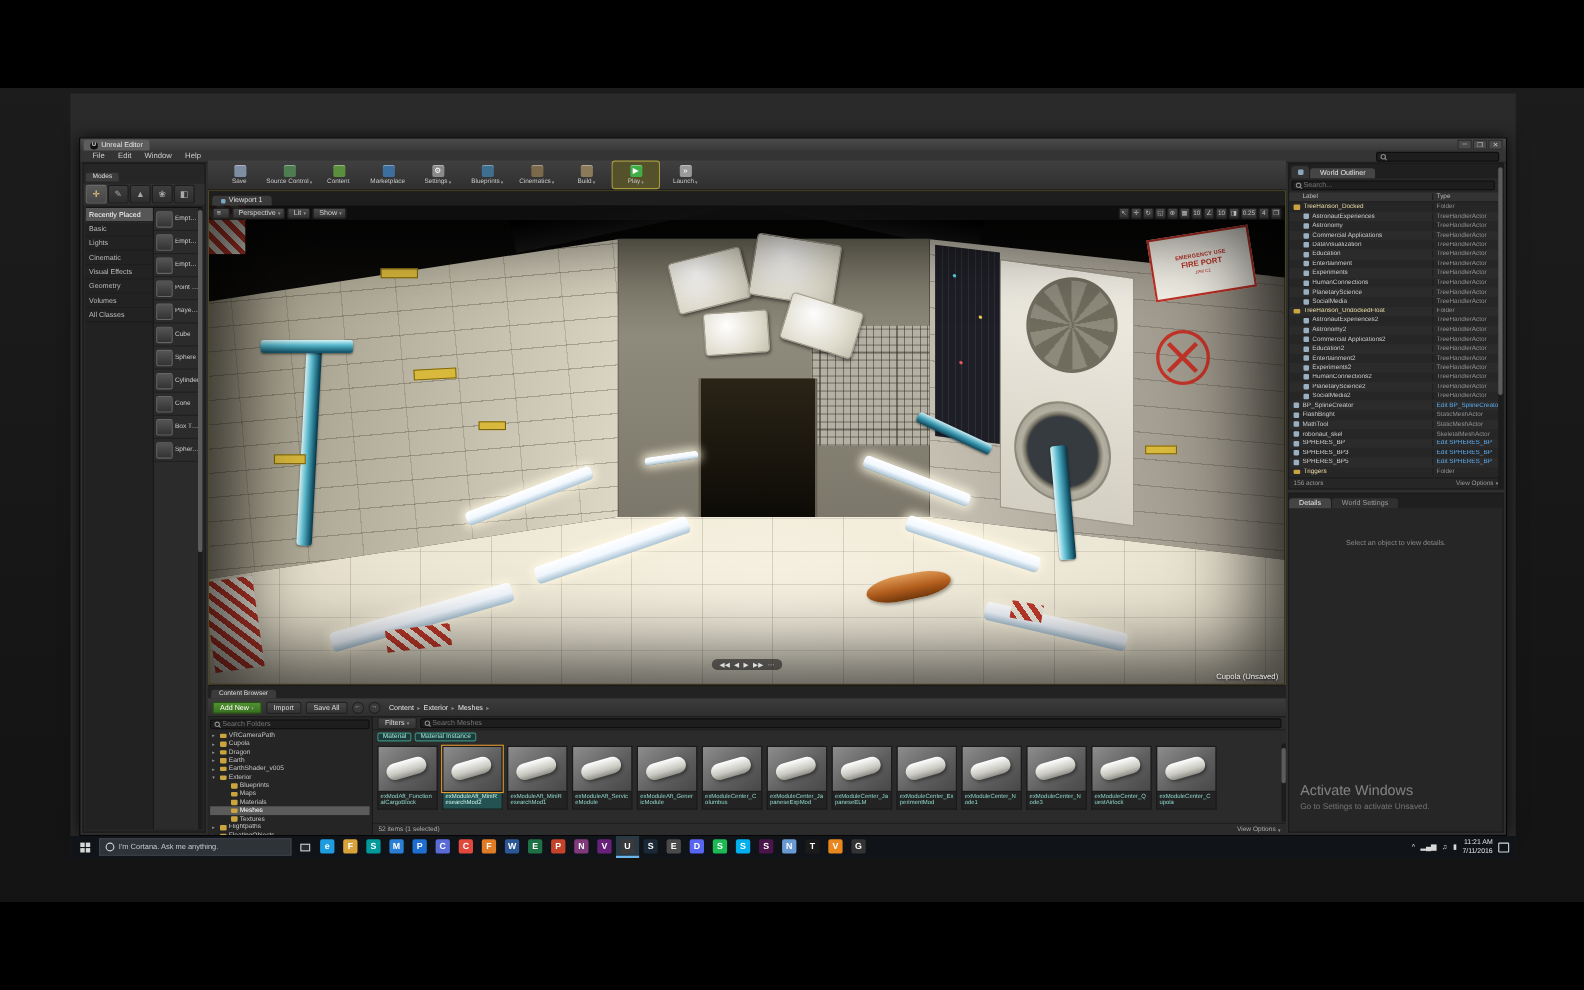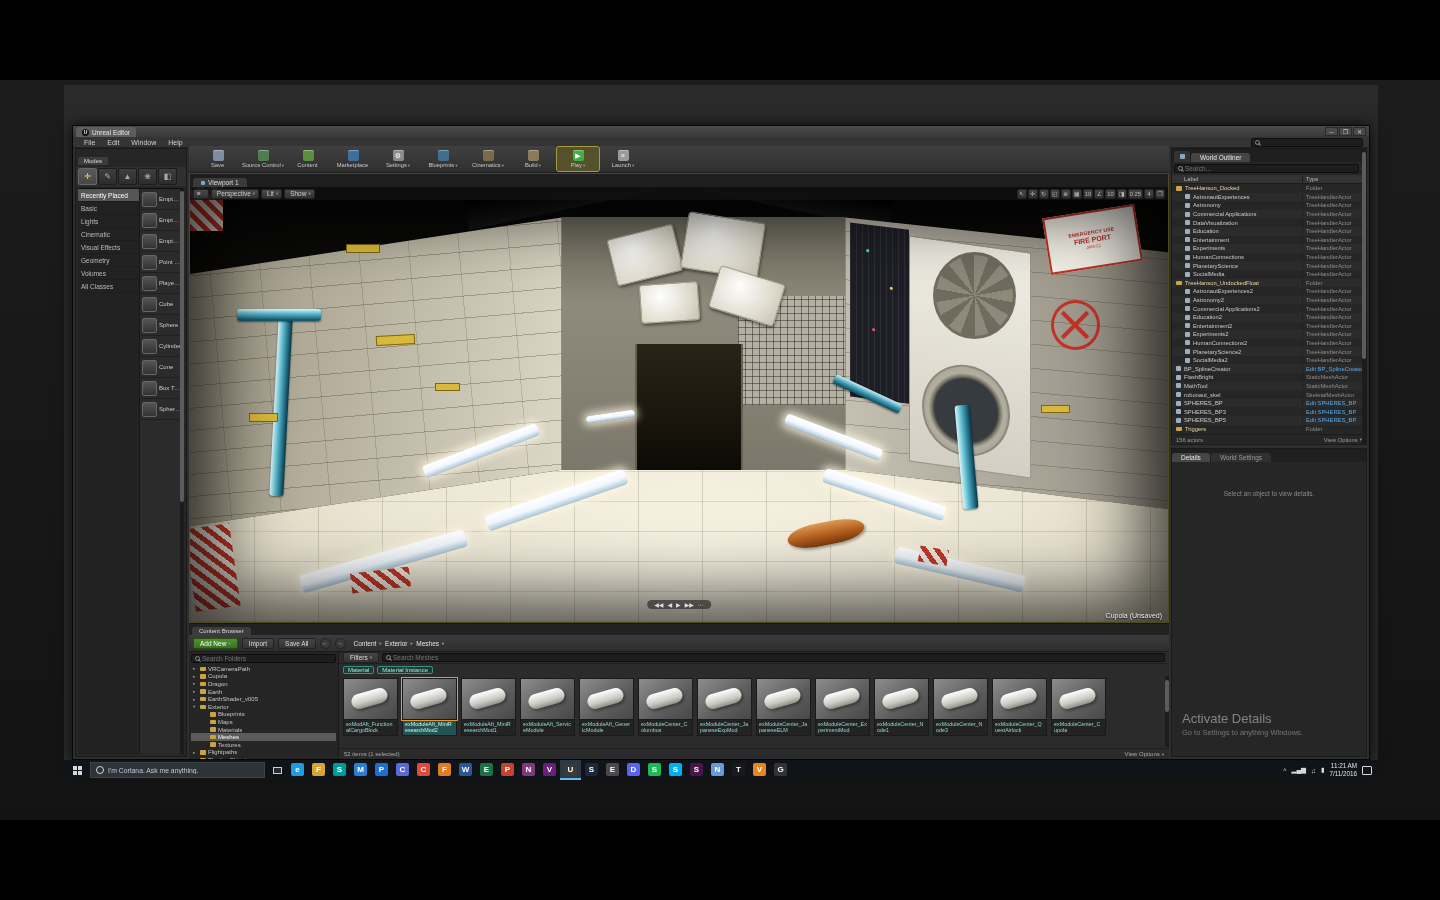--- a/index.html
+++ b/index.html
@@ -1299,7 +1299,7 @@
   </div>
 
   <div class="watermark">
-    <div class="wm-title">Activate Details</div>
+    <div class="wm-title">Activate Windows</div>
     <div class="wm-sub">Go to Settings to anything Windows.</div>
   </div>
 </div>

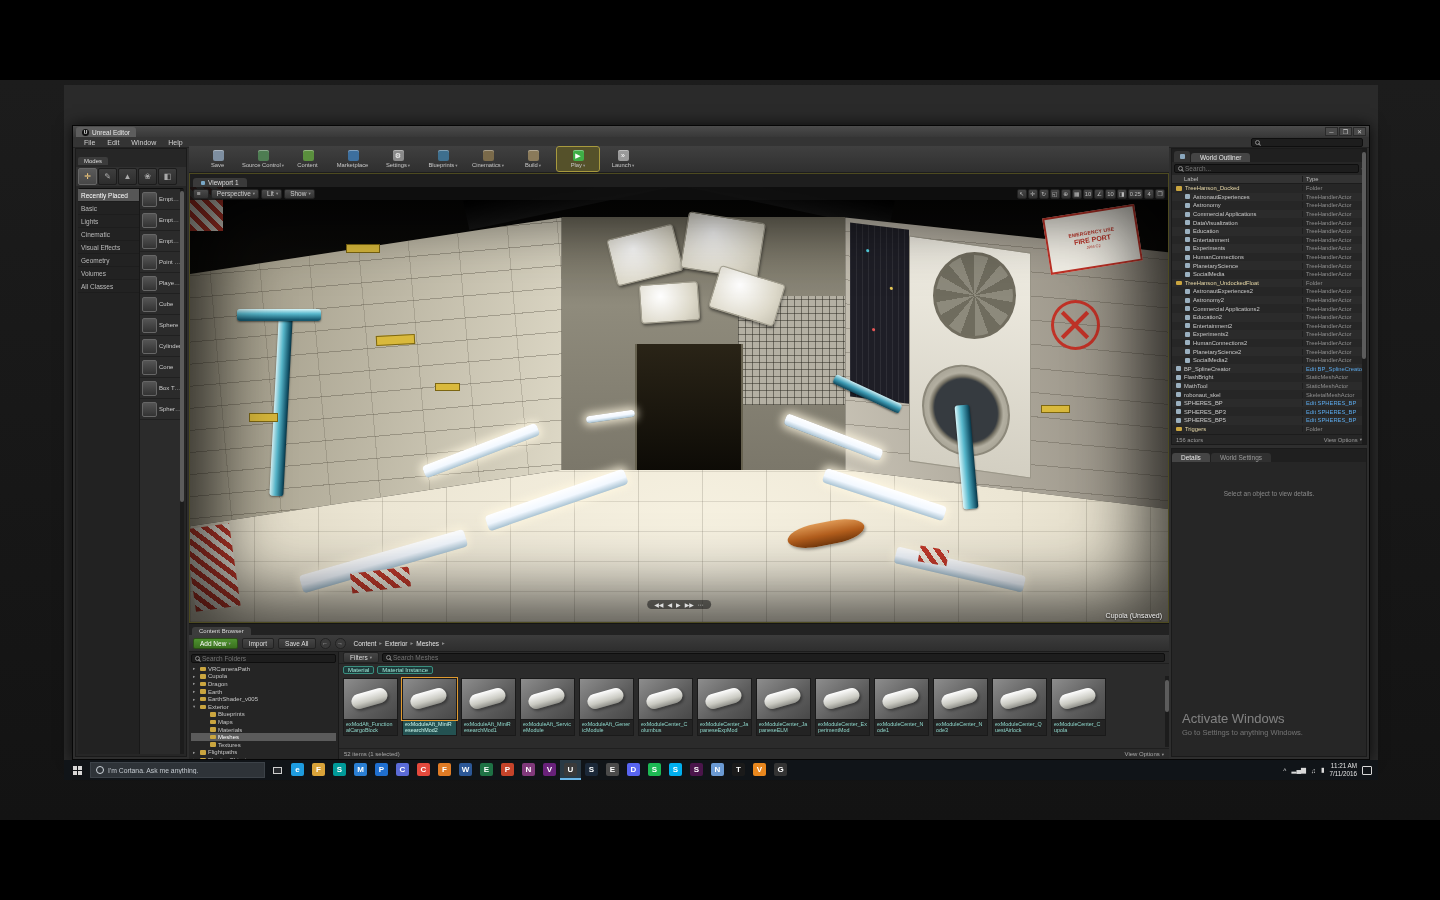--- a/index.html
+++ b/index.html
@@ -1300,7 +1300,7 @@
 
   <div class="watermark">
     <div class="wm-title">Activate Windows</div>
-    <div class="wm-sub">Go to Settings to anything Windows.</div>
+    <div class="wm-sub">Go to Settings to activate Unsaved.</div>
   </div>
 </div>
 

